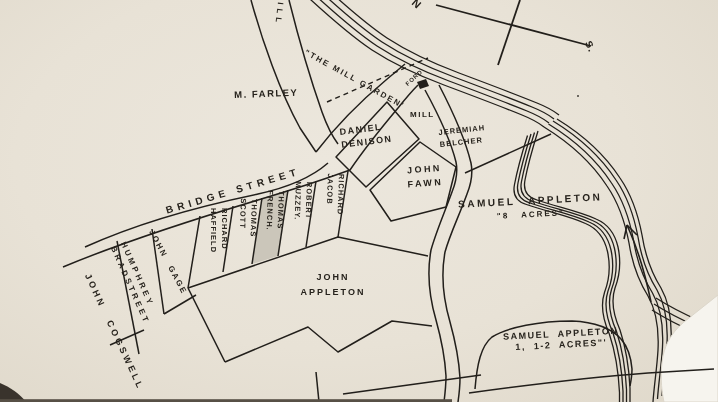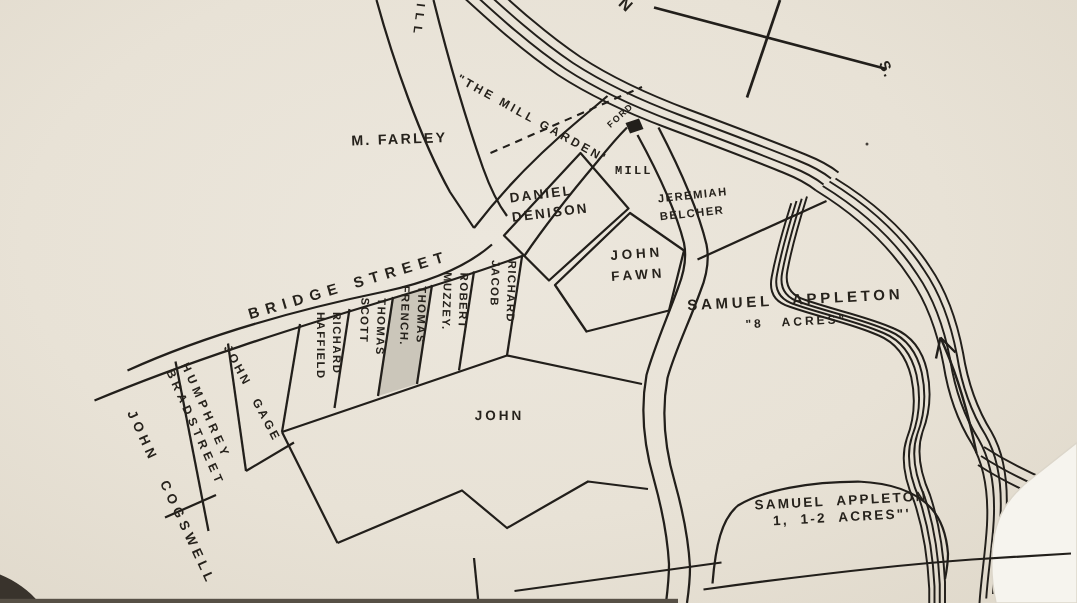--- a/index.html
+++ b/index.html
@@ -16,7 +16,7 @@
   .l-farley{left:234px;top:89px;font-size:9.5px;letter-spacing:1.5px;transform:rotate(-2deg);}
   .l-garden{left:308px;top:47px;font-size:8px;letter-spacing:2px;transform:rotate(29deg);}
   .l-ford{left:403px;top:81px;font-size:6px;letter-spacing:1px;transform:rotate(-42deg);}
-  .l-mill{left:410px;top:109px;font-size:8px;letter-spacing:1.5px;font-family:Liberation Mono, monospace;}
+  .l-mill{left:410px;top:109px;font-size:8px;letter-spacing:1.5px;}
   .l-denison{left:339px;top:126px;font-size:9px;letter-spacing:1.5px;line-height:13px;transform:rotate(-7deg);}
   .l-belcher{left:438px;top:127px;font-size:7.5px;letter-spacing:1px;line-height:12px;transform:rotate(-6deg);}
   .l-fawn{left:398px;top:164px;width:52px;text-align:center;font-size:9px;letter-spacing:2.5px;line-height:14px;transform:rotate(-4deg);}

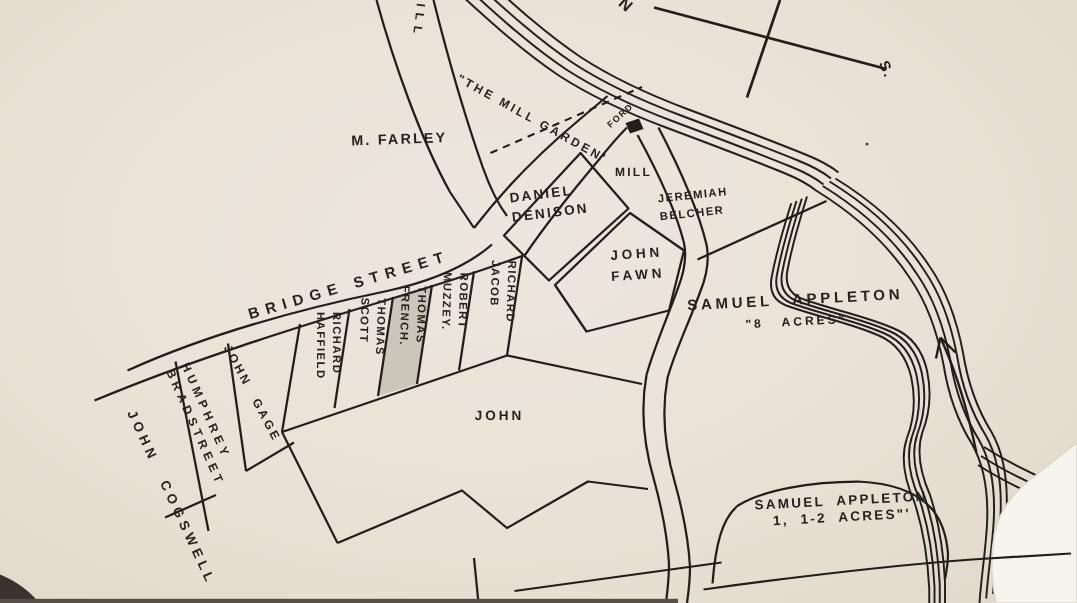--- a/index.html
+++ b/index.html
@@ -196,6 +196,7 @@
 
   <div class="lbl l-jappleton">
     <div>JOHN</div>
+    <div>APPLETON</div>
   </div>
 
   <div class="lbl l-sam8">

